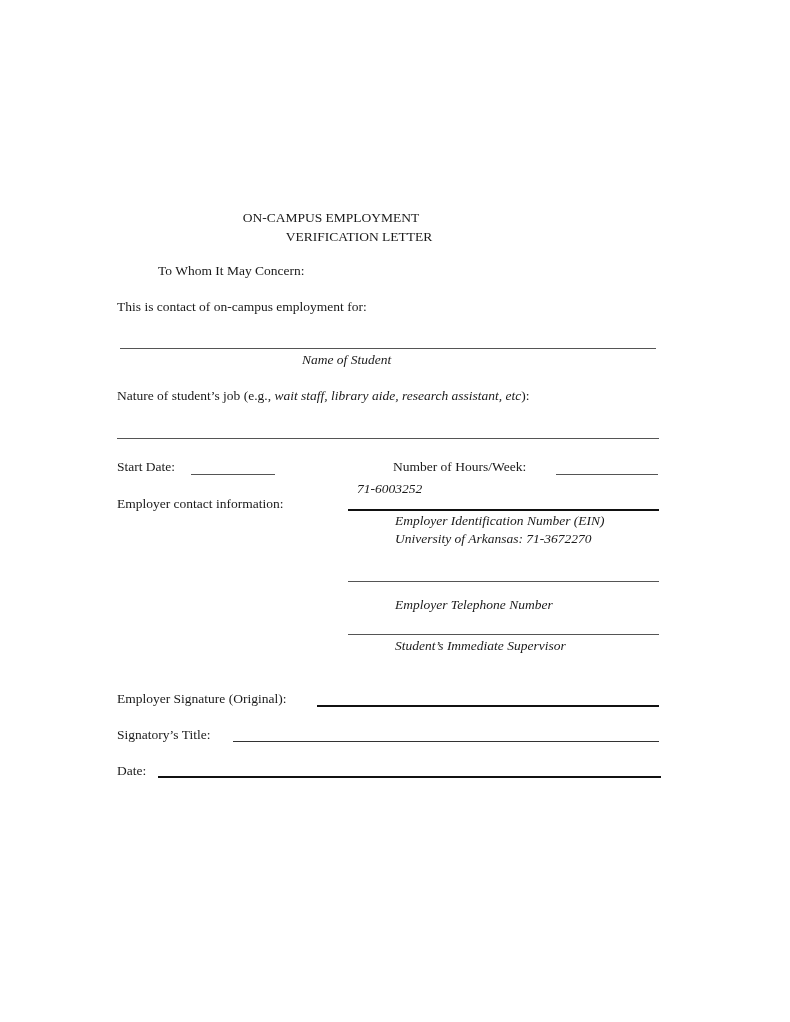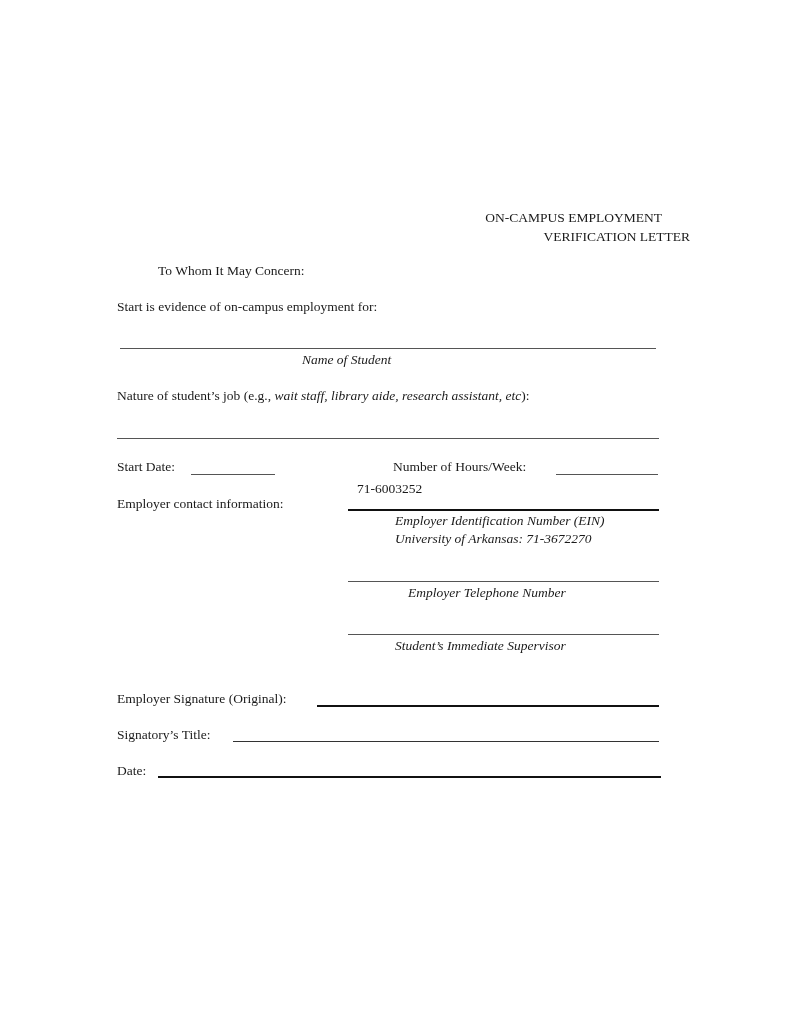--- a/index.html
+++ b/index.html
@@ -19,7 +19,7 @@
     .abs { position: absolute; white-space: nowrap; }
     .it { font-style: italic; }
     .title {
-      left: 0; width: 662px; text-align: right;
+      left: 0; width: 662px; text-align: center;
       font-size: 13.5px; line-height: 19px;
     }
     .line { position: absolute; height: 0; }

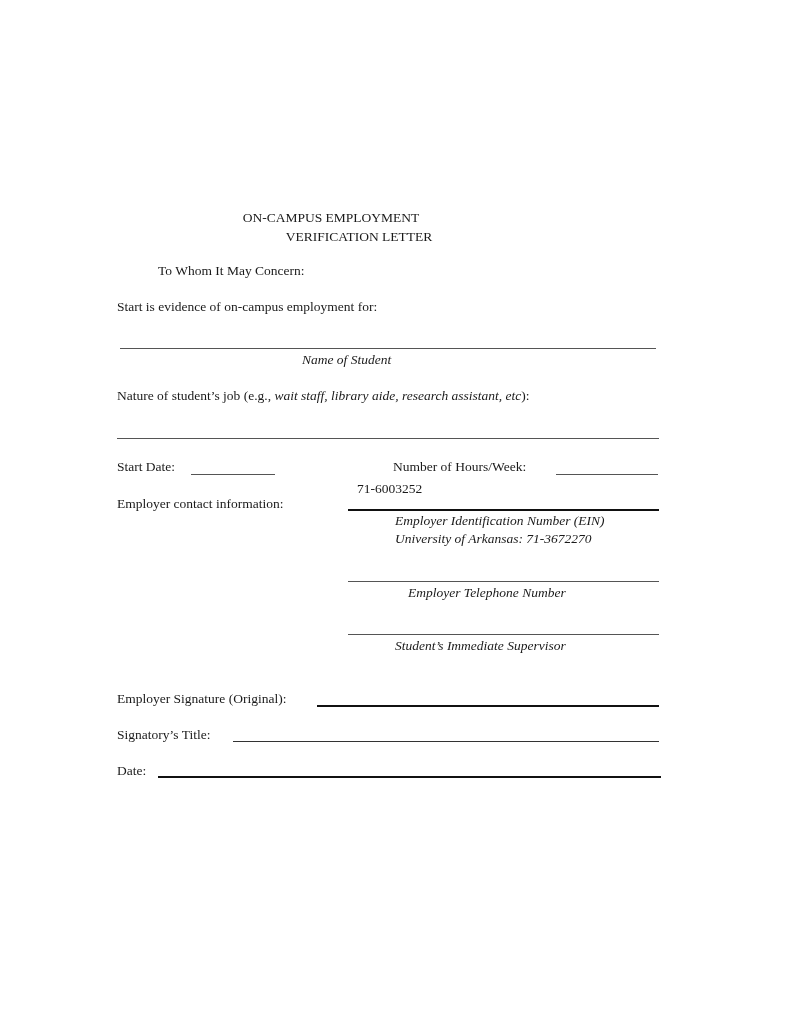--- a/index.html
+++ b/index.html
@@ -37,7 +37,7 @@
 
   <div class="abs" style="left:117px; top:263px;margin-left:41px;">To Whom It May Concern:</div>
 
-  <div class="abs" style="left:117px; top:299px;">Start is evidence of on-campus employment for:</div>
+  <div class="abs" style="left:117px; top:299px;">This is contact of on-campus employment for:</div>
 
   <div class="line thin" style="left:120px; top:348px; width:536px;"></div>
   <div class="abs it" style="left:302px; top:352px;">Name of Student</div>

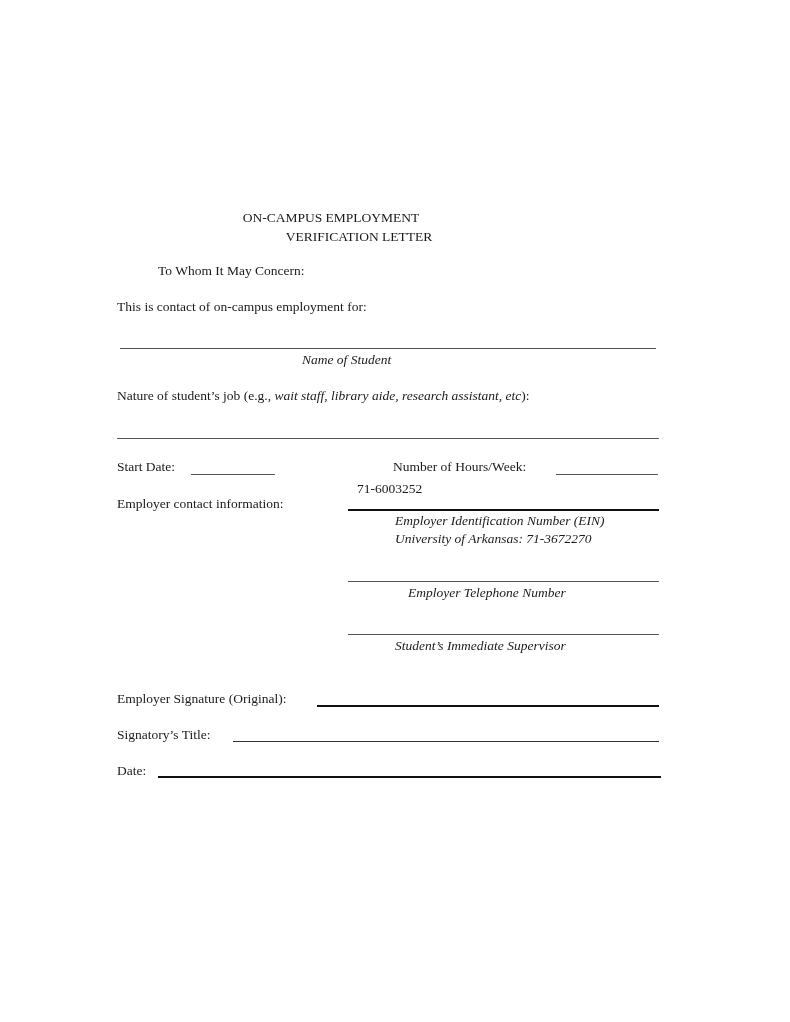--- a/index.html
+++ b/index.html
@@ -53,7 +53,7 @@
 
   <div class="abs" style="left:117px; top:496px;">Employer contact information:</div>
 
-  <div class="abs" style="left:357px; top:481px;">71-6003252</div>
+  <div class="abs" style="left:357px; top:481px;font-style:italic;">71-6003252</div>
   <div class="line thick" style="left:348px; top:509px; width:311px;"></div>
   <div class="abs it" style="left:395px; top:513px;">Employer Identification Number (EIN)</div>
   <div class="abs it" style="left:395px; top:531px;">University of Arkansas: 71-3672270</div>

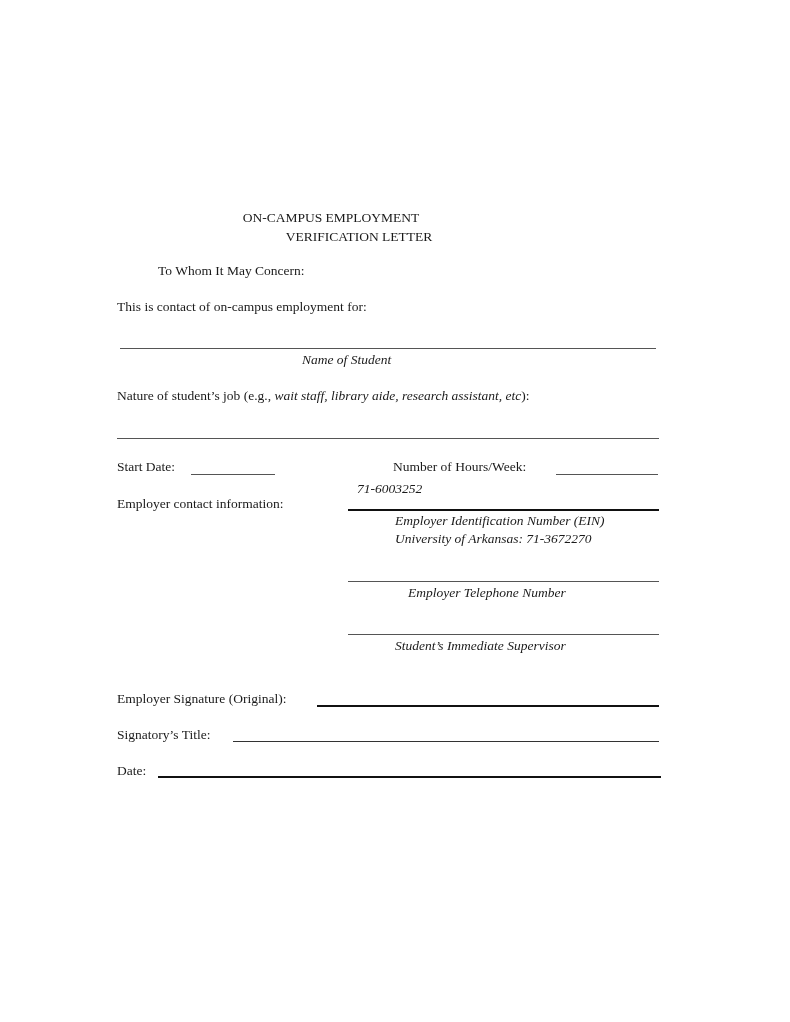--- a/index.html
+++ b/index.html
@@ -59,7 +59,7 @@
   <div class="abs it" style="left:395px; top:531px;">University of Arkansas: 71-3672270</div>
 
   <div class="line thin" style="left:348px; top:581px; width:311px;"></div>
-  <div class="abs it" style="left:395px; top:585px;margin-left:13px;">Employer Telephone Number</div>
+  <div class="abs it" style="left:395px; top:597px;">Employer Telephone Number</div>
 
   <div class="line thin" style="left:348px; top:634px; width:311px;"></div>
   <div class="abs it" style="left:395px; top:638px;">Student’s Immediate Supervisor</div>

